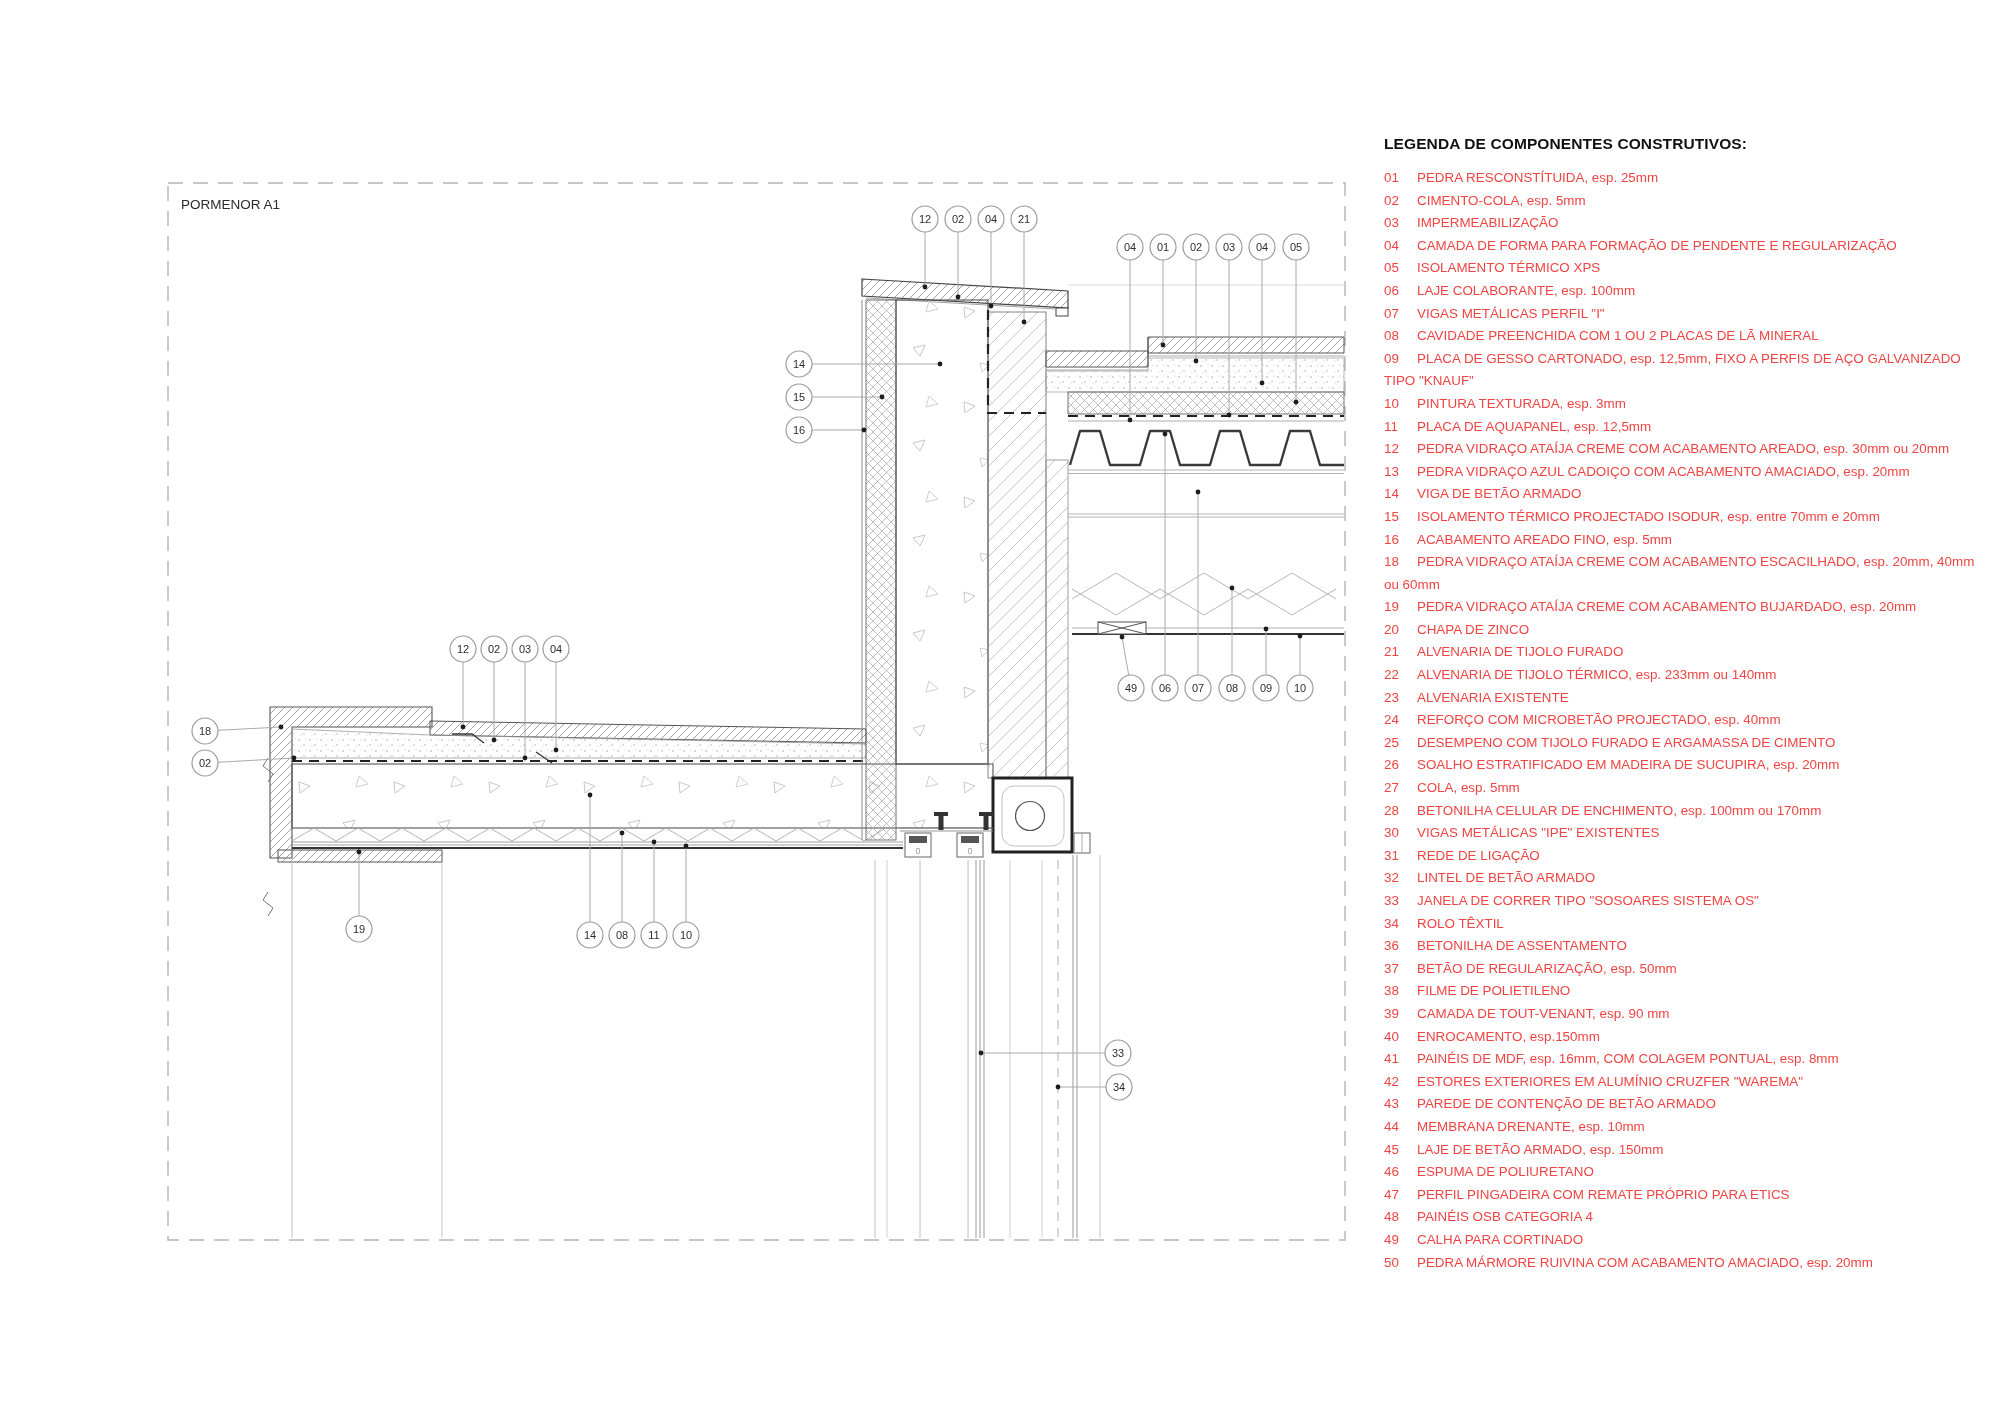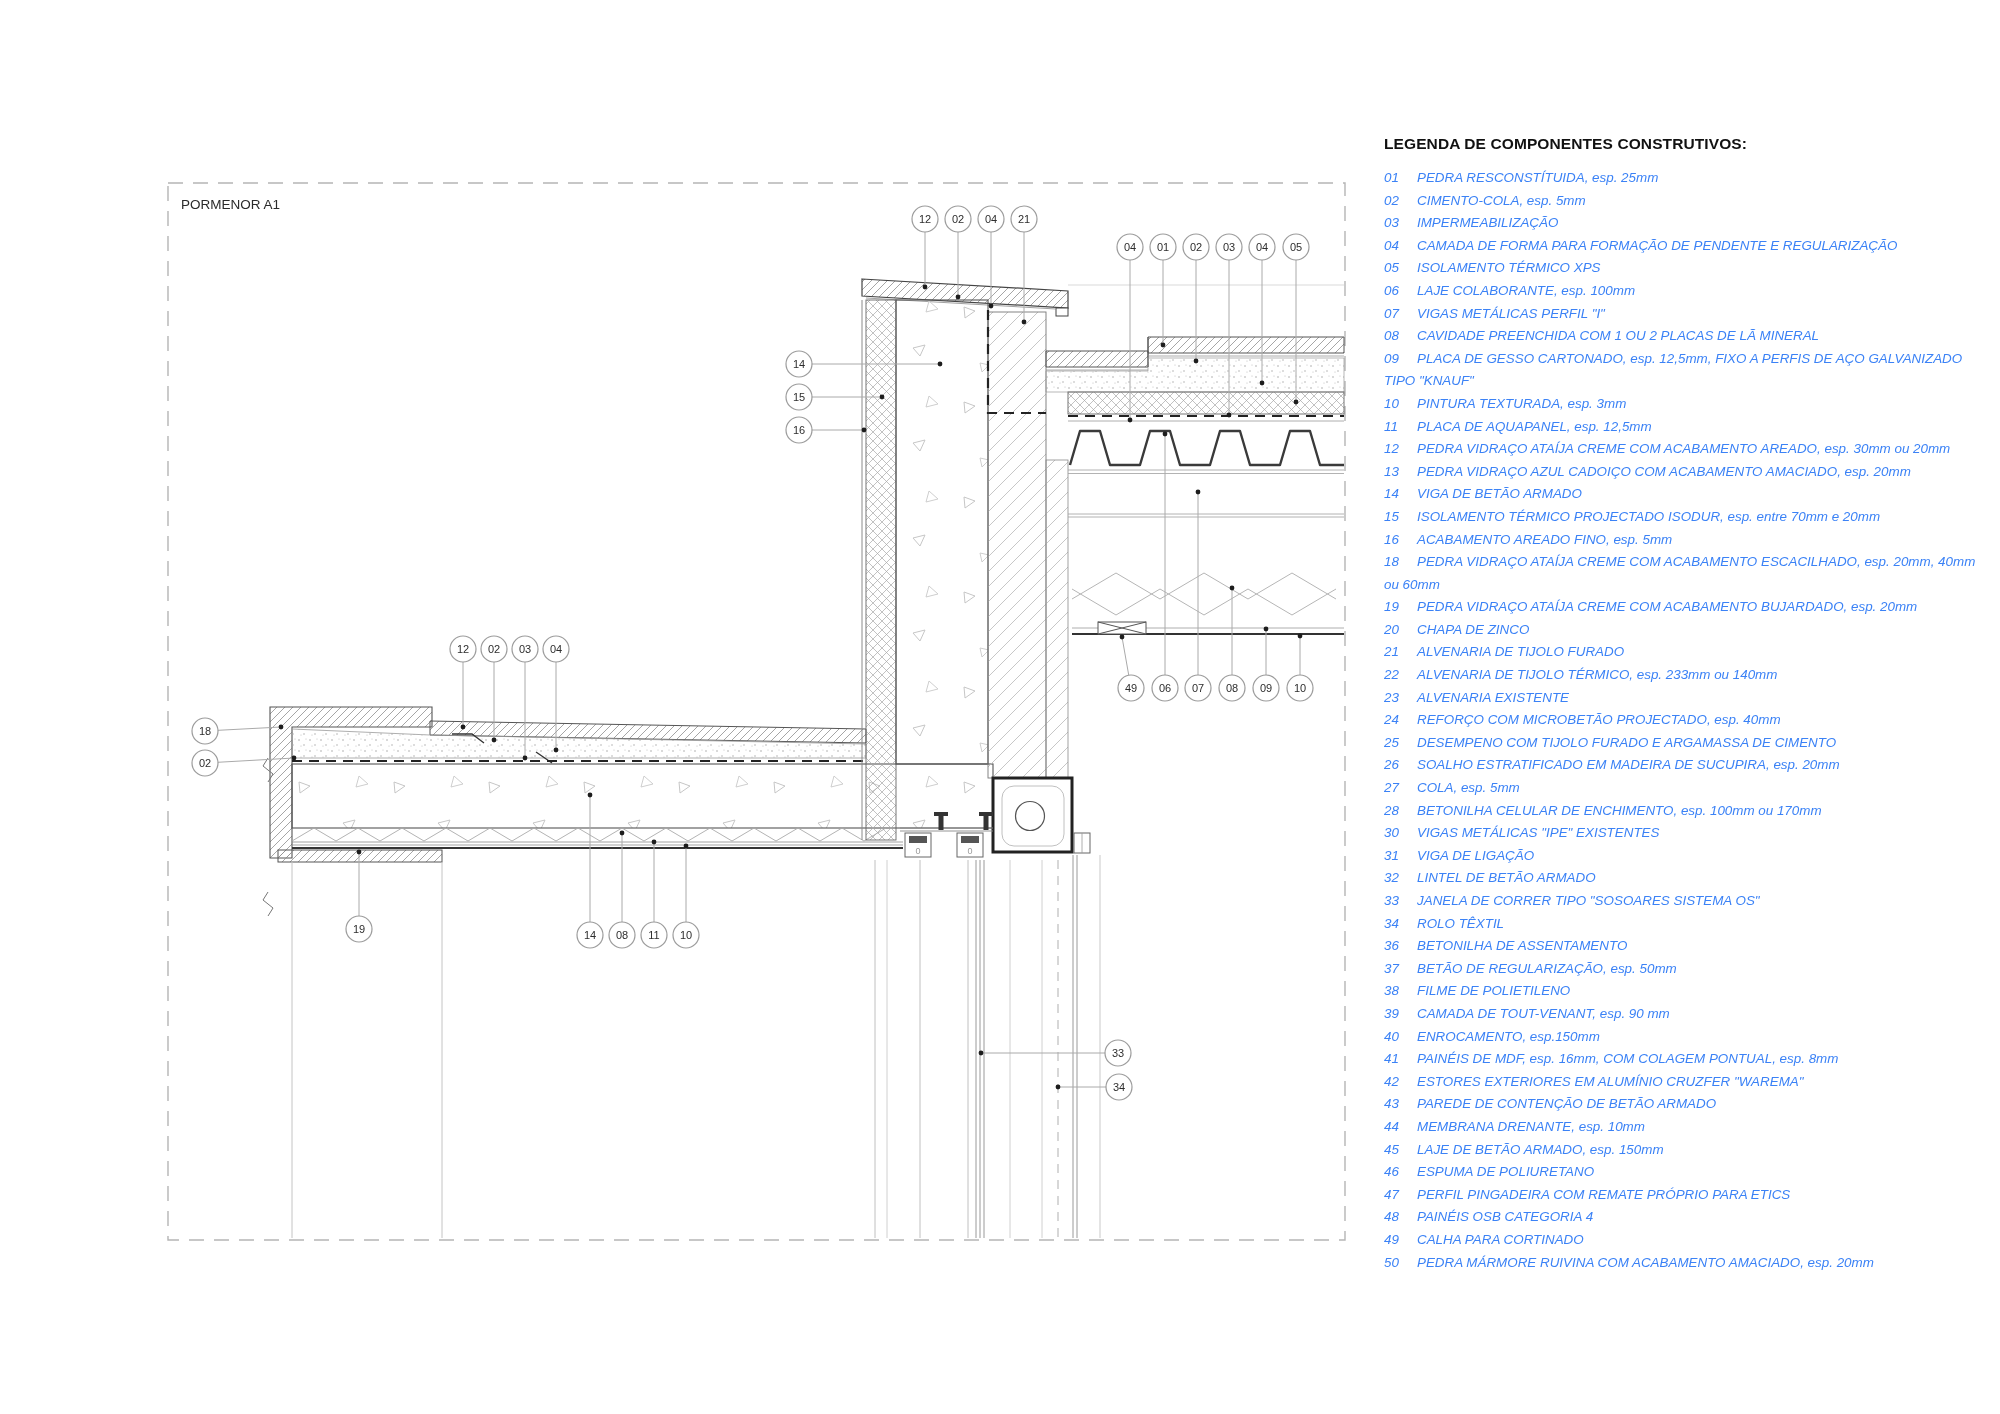--- a/index.html
+++ b/index.html
@@ -8,7 +8,7 @@
   svg{position:absolute;left:0;top:0;}
   .legend{position:absolute;left:1384px;top:119px;width:612px;height:1203px;overflow:hidden;}
   .legend h2{margin:16px 0 14px 0;font-size:15.5px;font-weight:bold;letter-spacing:.1px;color:#111;}
-  .legend-row{font-size:13.4px;line-height:22.6px;color:#3b82f6;font-style:italic;}
+  .legend-row{font-size:13.4px;line-height:22.6px;color:#ef4444;}
   .legend-row .num{display:inline-block;width:33px;}
   .drawing-title-svg{font-size:13.5px;fill:#2b2b2b;}
   .callout-num{font-size:11px;fill:#2e2e2e;}

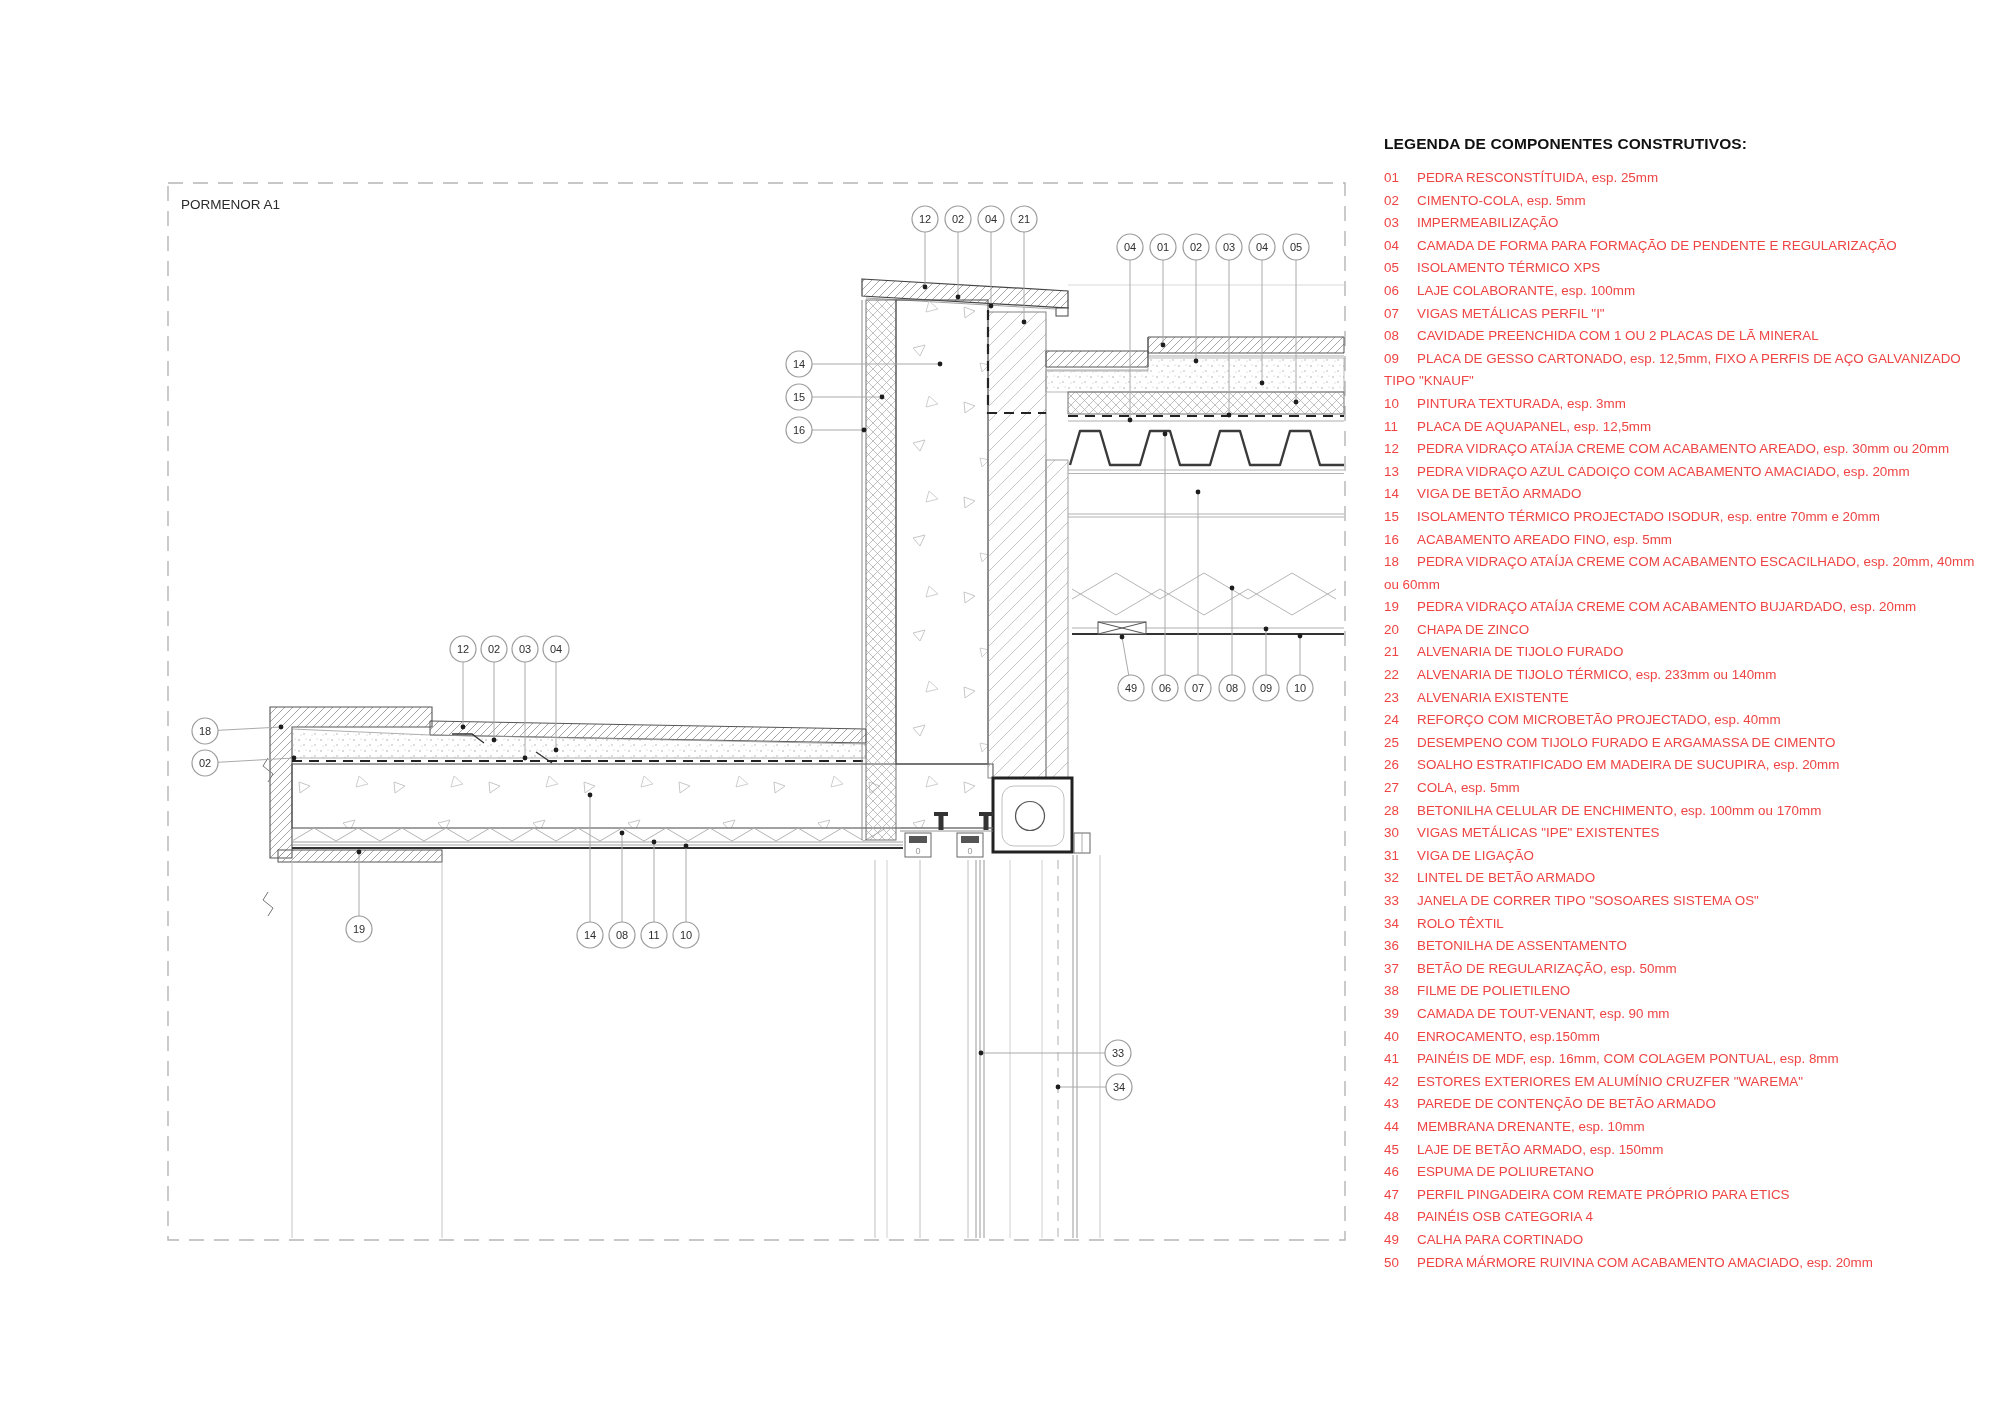--- a/index.html
+++ b/index.html
@@ -366,7 +366,7 @@
         <div class="legend-row"><span class="num">27</span><span>COLA, esp. 5mm</span></div>
         <div class="legend-row"><span class="num">28</span><span>BETONILHA CELULAR DE ENCHIMENTO, esp. 100mm ou 170mm</span></div>
         <div class="legend-row"><span class="num">30</span><span>VIGAS METÁLICAS "IPE" EXISTENTES</span></div>
-        <div class="legend-row"><span class="num">31</span><span>VIGA DE LIGAÇÃO</span></div>
+        <div class="legend-row"><span class="num">31</span><span>REDE DE LIGAÇÃO</span></div>
         <div class="legend-row"><span class="num">32</span><span>LINTEL DE BETÃO ARMADO</span></div>
         <div class="legend-row"><span class="num">33</span><span>JANELA DE CORRER TIPO "SOSOARES SISTEMA OS"</span></div>
         <div class="legend-row"><span class="num">34</span><span>ROLO TÊXTIL</span></div>

